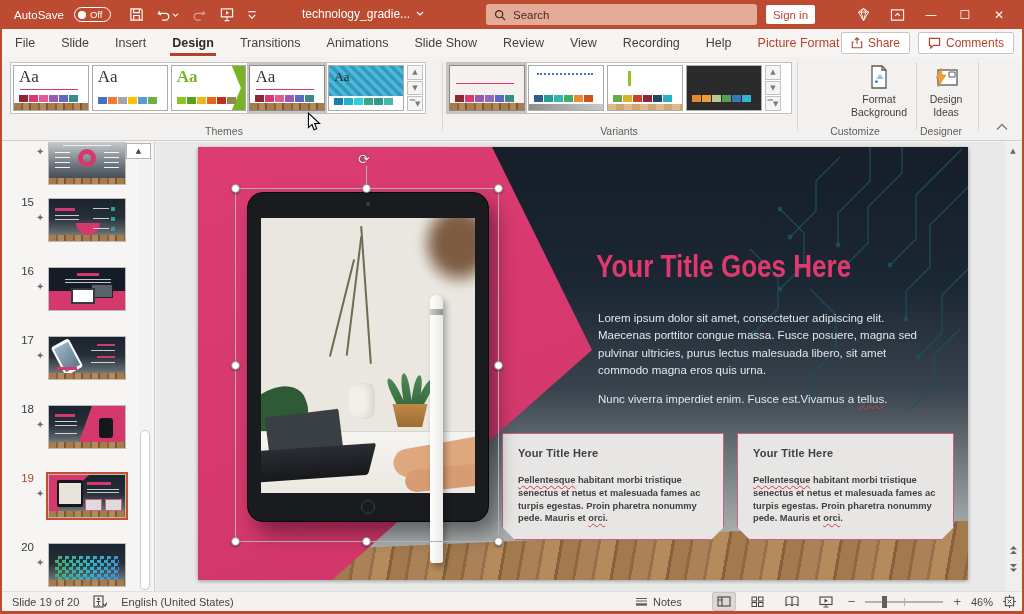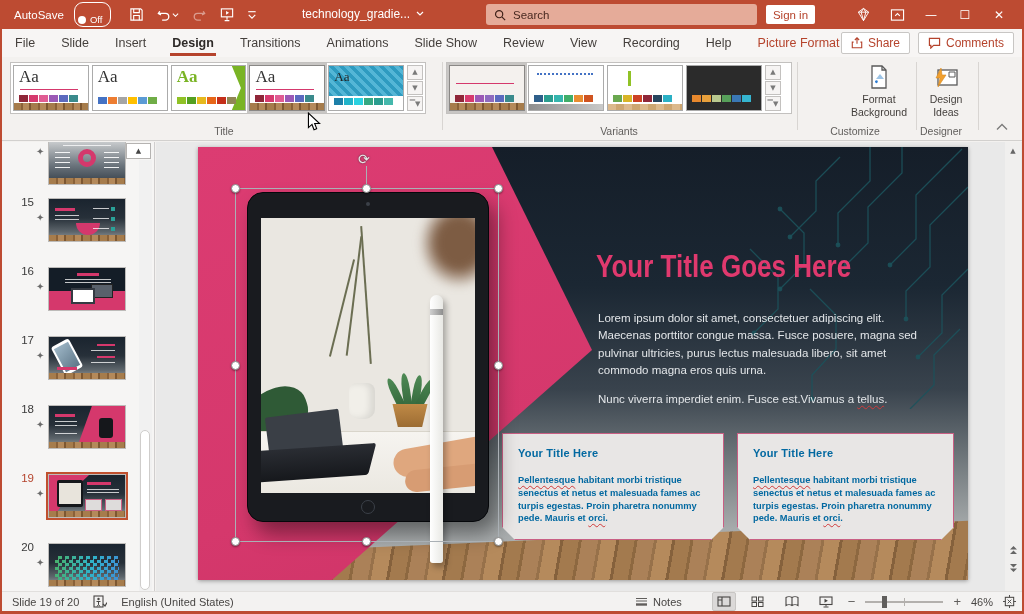--- a/index.html
+++ b/index.html
@@ -14,7 +14,7 @@
               display:flex; align-items:center; color:#fff; font-size:11.5px; }
   .tb-left { display:flex; align-items:center; gap:10px; padding-left:12px; }
   .pill { display:flex; align-items:center; gap:4px; border:1px solid #fff; border-radius:9px;
-          padding:11px 8px 1px 3px; font-size:10px;justify-content:flex-end; }
+          padding:1px 8px 1px 3px; font-size:10px;justify-content:flex-end; }
   .pill .dot { width:8px; height:8px; border-radius:50%; background:#fff; }
   .qat { display:flex; align-items:center; gap:12px; margin-left:8px; }
   .qat span { display:inline-flex; align-items:center; }

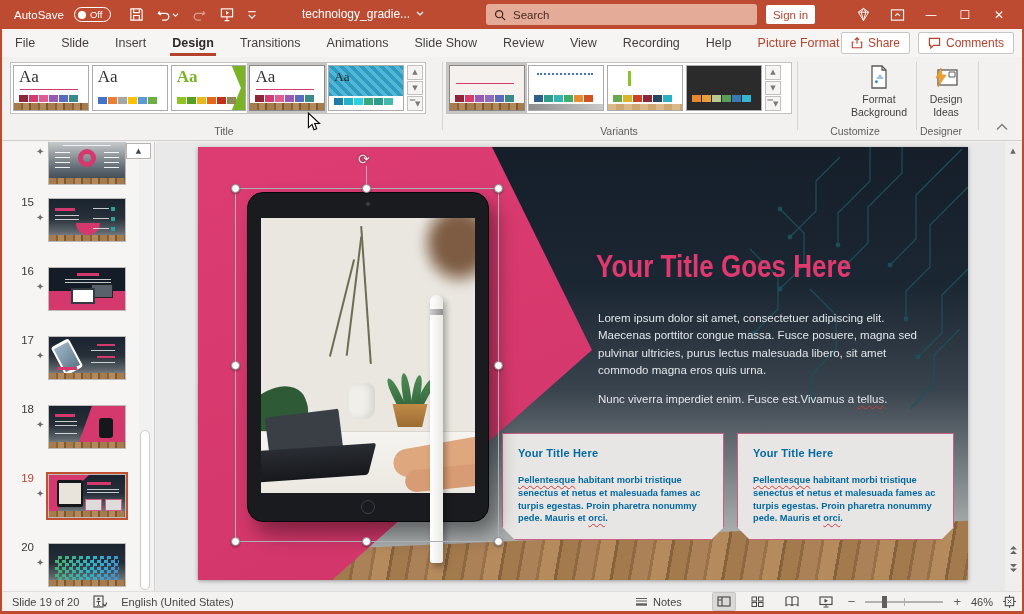--- a/index.html
+++ b/index.html
@@ -370,7 +370,7 @@
         <div class="gbtn" style="flex-direction:column;line-height:.6;">▔▼</div>
       </div>
     </div>
-    <div class="grp-label" style="left:8px; width:428px;">Title</div>
+    <div class="grp-label" style="left:8px; width:428px;">Themes</div>
 
     <div class="vsep" style="left:440px;"></div>
 

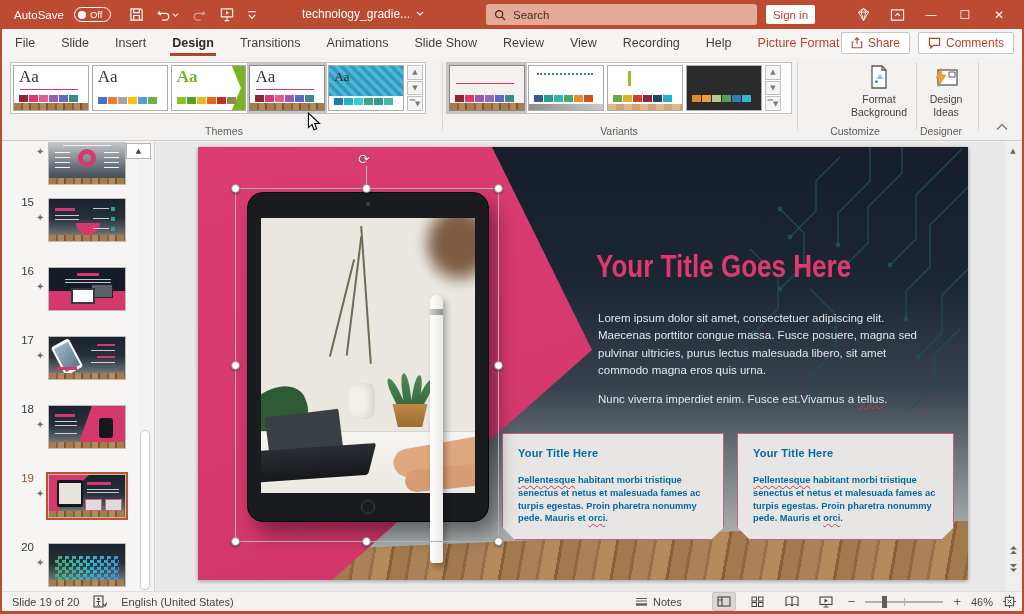--- a/index.html
+++ b/index.html
@@ -138,7 +138,7 @@
   .squiggle { text-decoration:underline; text-decoration-style:wavy; text-decoration-color:#d03a3a; text-decoration-thickness:1px; text-underline-offset:2px; }
   .infobox { position:absolute; top:286px; height:107px; background:#e8e6e5; border:1px solid #c95f84;
         clip-path:polygon(0 0,100% 0,100% calc(100% - 13px),calc(100% - 13px) 100%,13px 100%,0 calc(100% - 13px));
-        padding:13px 14px 0 15px; color:#0369a1; }
+        padding:13px 14px 0 15px; color:#404040; }
   .infobox h3 { font-size:11px; font-weight:700; letter-spacing:.2px; }
   .infobox p { font-size:9.3px; font-weight:600; line-height:1.38; margin-top:15px; }
   #box1 { left:304px; width:222px; } #box2 { left:539px; width:217px; }

